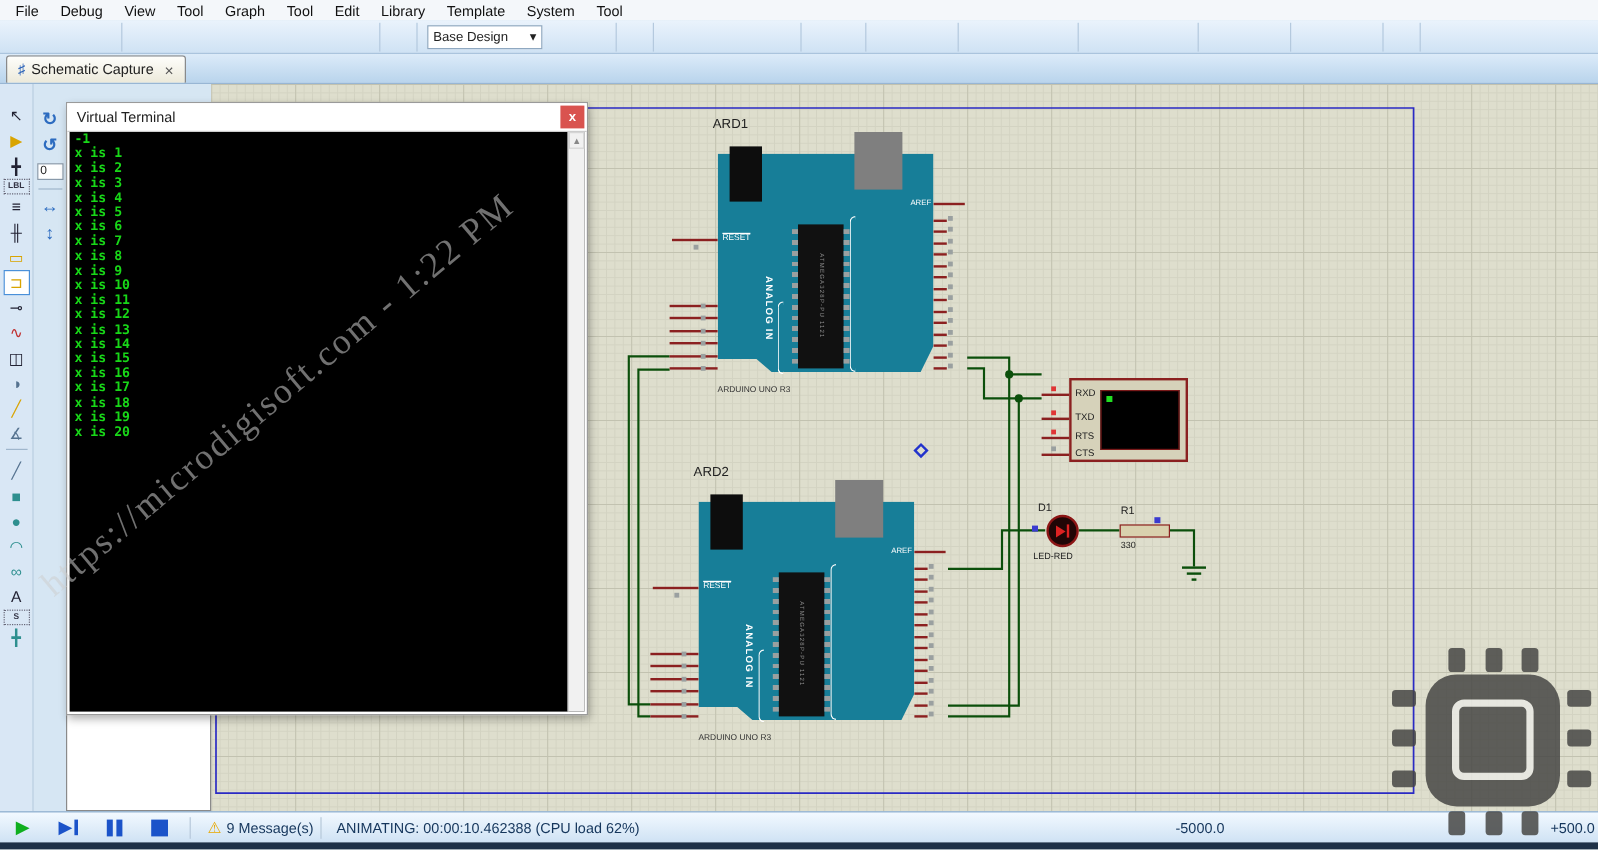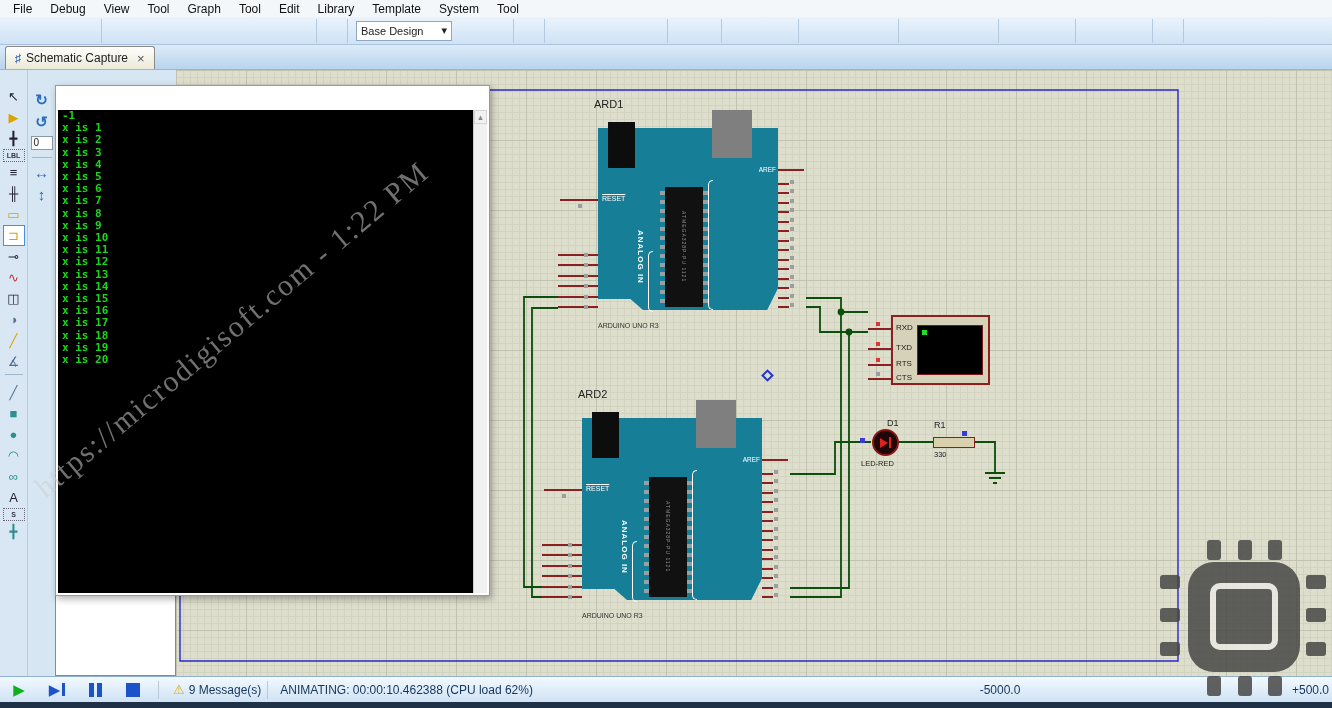--- a/index.html
+++ b/index.html
@@ -817,6 +817,10 @@
 <div class="selector-panel"></div>
 
 <div class="vt-window">
+  <div class="vtw-title">
+    <span>Virtual Terminal</span>
+    <div class="vtw-close">x</div>
+  </div>
   <div class="vtw-body">
     <div class="vtw-text"><div class="tline">-1</div><div class="tline">x is 1</div><div class="tline">x is 2</div><div class="tline">x is 3</div><div class="tline">x is 4</div><div class="tline">x is 5</div><div class="tline">x is 6</div><div class="tline">x is 7</div><div class="tline">x is 8</div><div class="tline">x is 9</div><div class="tline">x is 10</div><div class="tline">x is 11</div><div class="tline">x is 12</div><div class="tline">x is 13</div><div class="tline">x is 14</div><div class="tline">x is 15</div><div class="tline">x is 16</div><div class="tline">x is 17</div><div class="tline">x is 18</div><div class="tline">x is 19</div><div class="tline">x is 20</div></div>
     <div class="vtw-scroll">

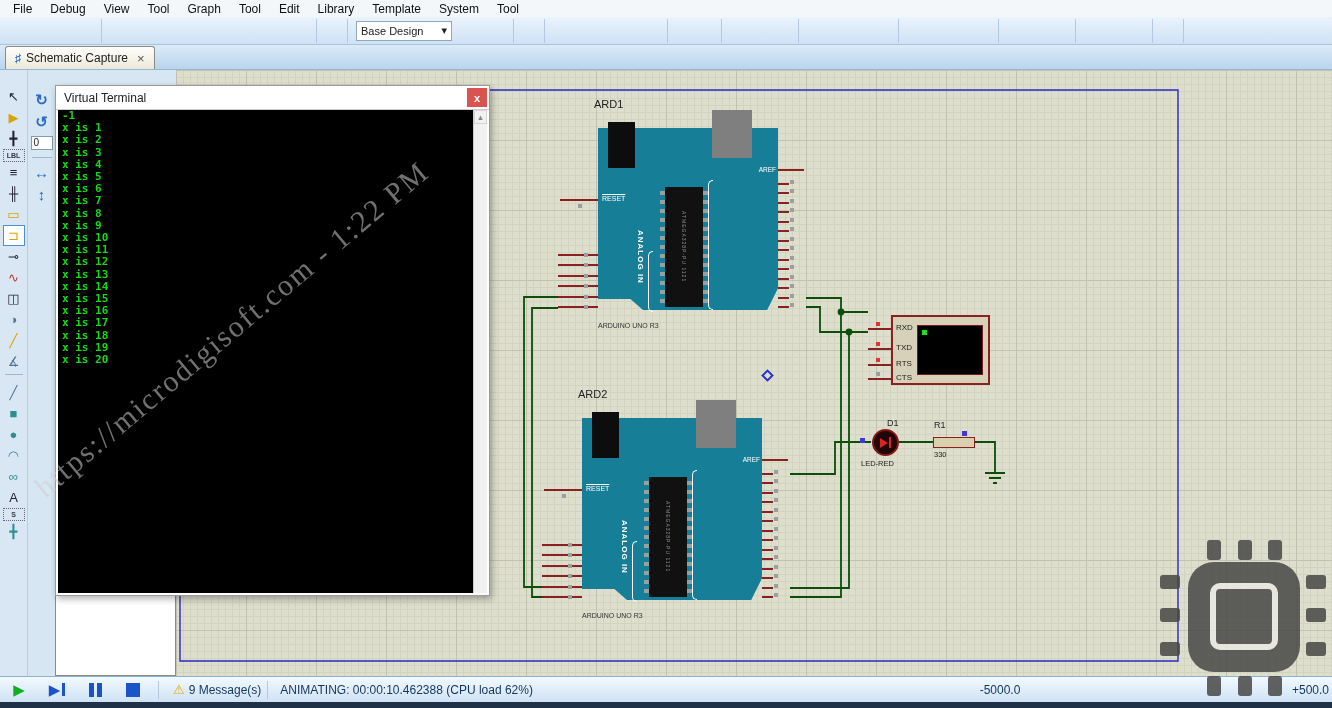--- a/index.html
+++ b/index.html
@@ -100,7 +100,7 @@
 .vt-row .psq{left:8px;top:-2px}
 .vt-lbl{position:absolute;left:28px;top:-1px;font-size:8px;color:#222}
 .led{position:absolute;left:855px;top:416px;width:70px;height:56px}
-.led-ref{position:absolute;left:32px;top:2px;font-size:9px;color:#222}
+.led-ref{position:absolute;left:10px;top:2px;font-size:9px;color:#222}
 .led-body{position:absolute;left:17px;top:13px;width:27px;height:27px;border-radius:50%;background:#200606;border:2px solid #8b1515;display:flex;align-items:center;justify-content:center;gap:1px}
 .led-tri{width:0;height:0;border-top:5px solid transparent;border-bottom:5px solid transparent;border-left:8px solid #d22}
 .led-bar{width:2px;height:11px;background:#d22}

